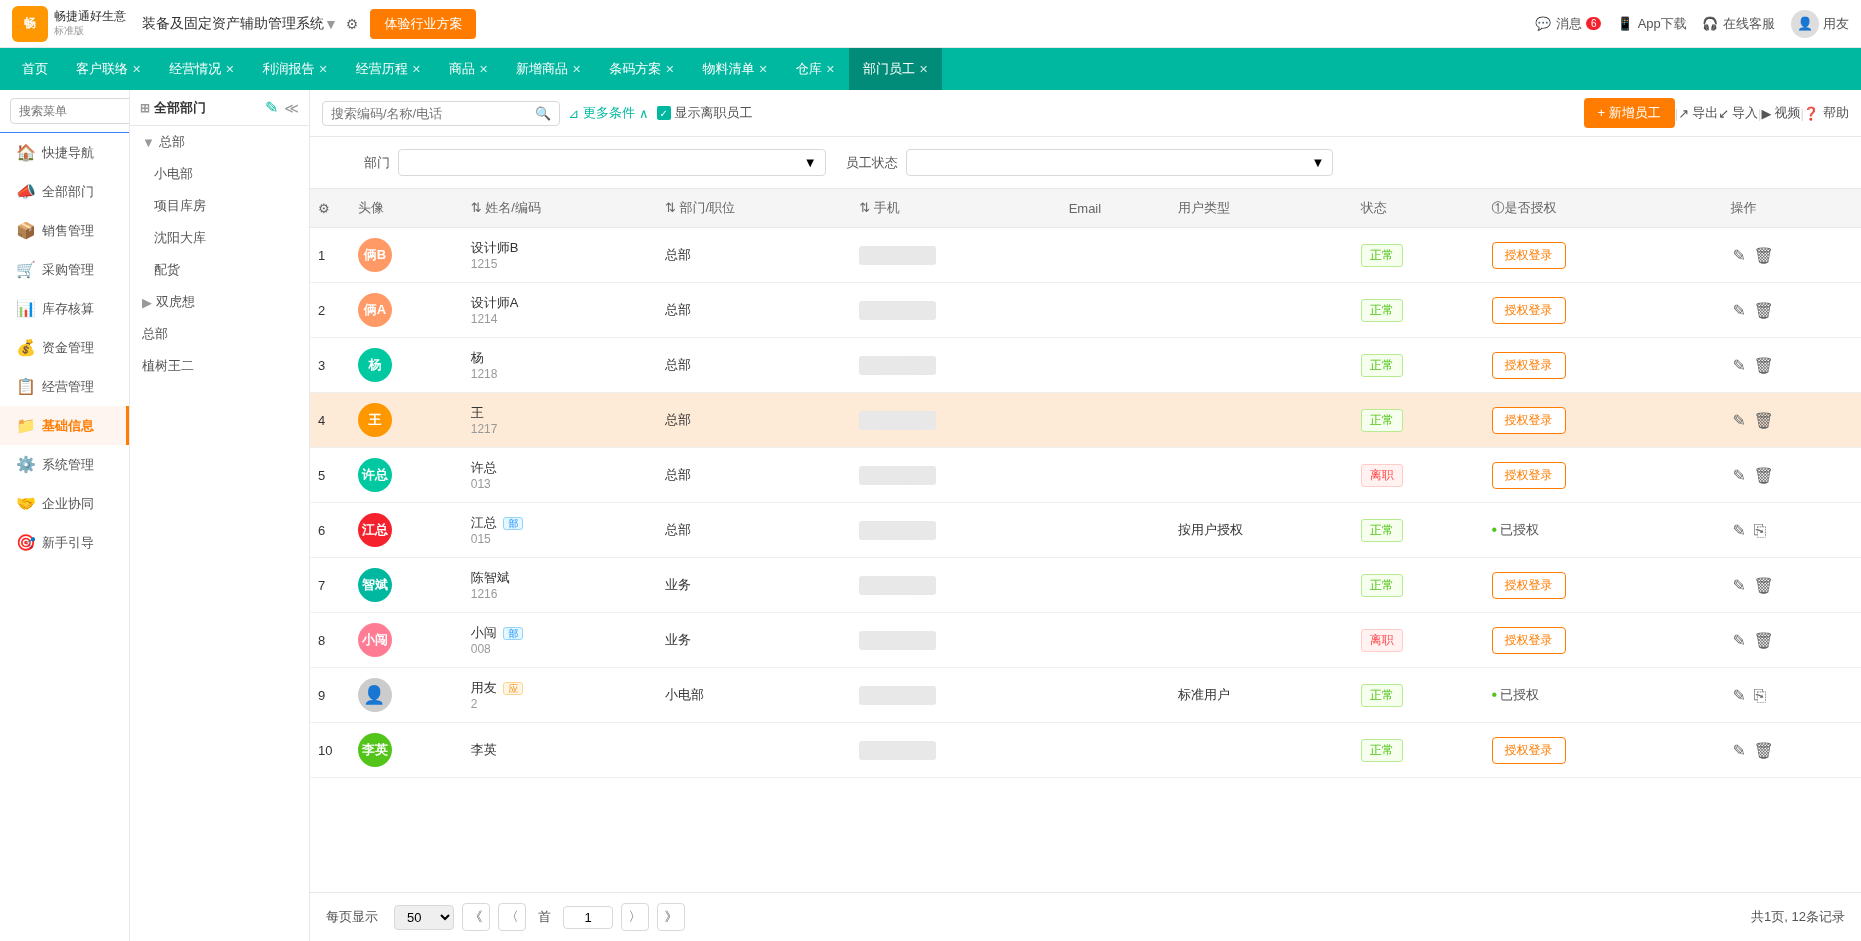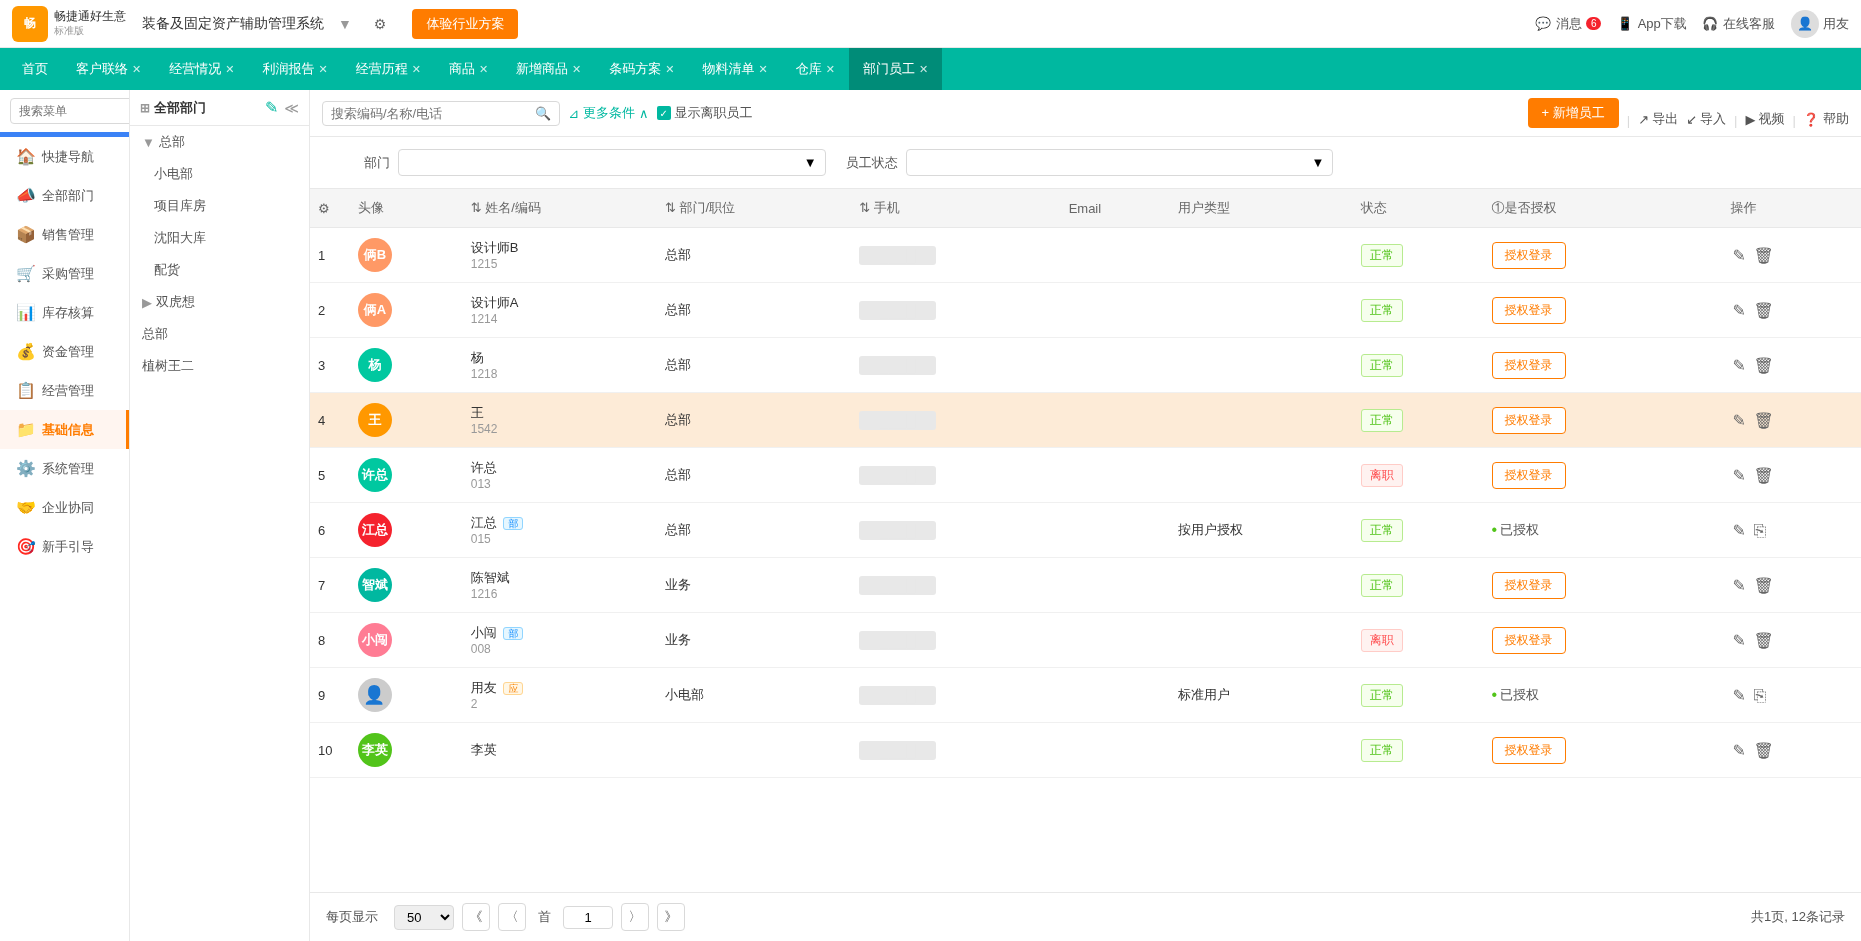--- a/index.html
+++ b/index.html
@@ -11,7 +11,7 @@
     .logo-icon { width: 36px; height: 36px; background: #ff9800; border-radius: 6px; display: flex; align-items: center; justify-content: center; color: white; font-weight: bold; font-size: 12px; margin-right: 6px; }
     .logo-text { font-size: 12px; color: #333; line-height: 1.3; }
     .logo-badge { font-size: 10px; color: #999; }
-    .system-title { flex: 1; font-size: 14px; color: #333; display: flex; align-items: center; gap: 14px; }
+    .system-title { flex: 1; font-size: 14px; color: #333; display: flex; align-items: center; gap: 0; }
     .system-title span { font-size: 14px; }
     .title-arrow { color: #999; font-size: 12px; cursor: pointer; }
     .settings-icon { color: #666; cursor: pointer; font-size: 16px; margin-left: 8px; }

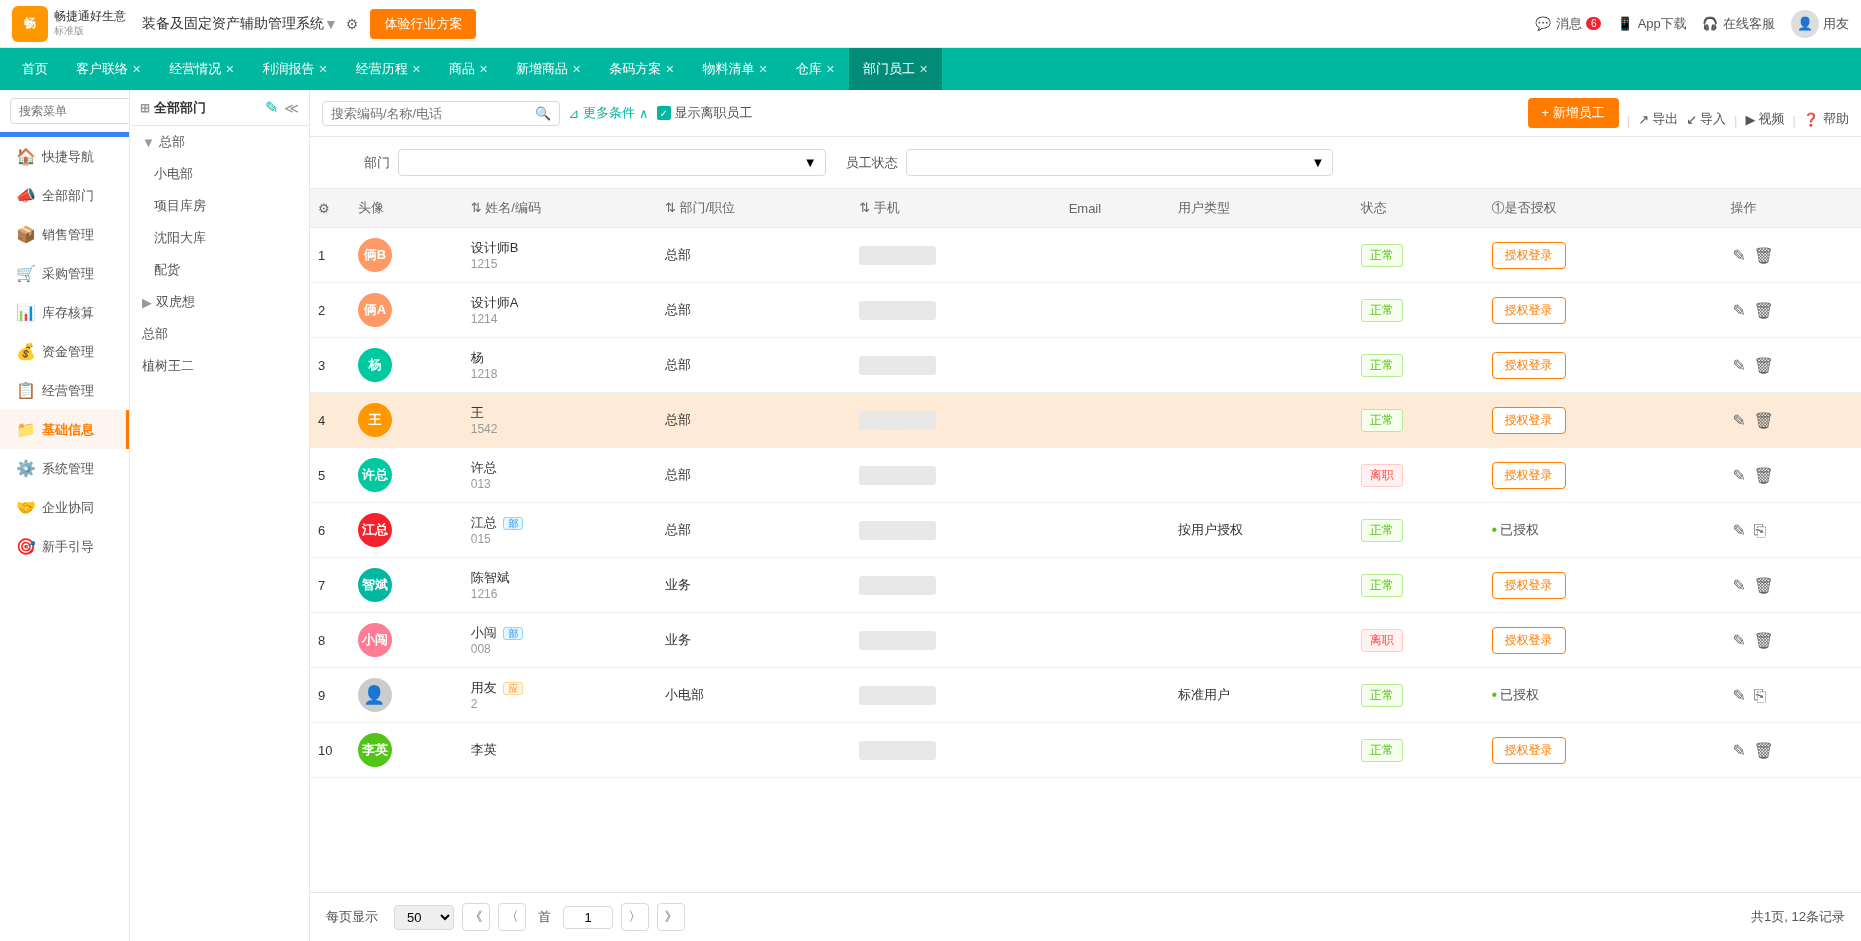--- a/index.html
+++ b/index.html
@@ -91,7 +91,7 @@
     .page-btn { width: 28px; height: 28px; border: 1px solid #d9d9d9; border-radius: 4px; display: flex; align-items: center; justify-content: center; cursor: pointer; background: white; color: #555; }
     .page-num-input { border: 1px solid #d9d9d9; border-radius: 4px; padding: 3px 8px; width: 50px; text-align: center; font-size: 13px; }
     .total-info { margin-left: auto; color: #555; }
-    .left-panel-top { padding: 8px 10px; display: flex; align-items: center; border-bottom: 5px solid #3b82f6; }
+    .left-panel-top { padding: 8px 10px; display: flex; align-items: center; border-bottom: 1px solid #3b82f6; }
     .left-panel-top input { border: 1px solid #d9d9d9; border-radius: 4px; padding: 5px 8px; font-size: 12px; flex: 1; }
     .content-right { flex: 1; display: flex; flex-direction: column; overflow: hidden; }
   </style>

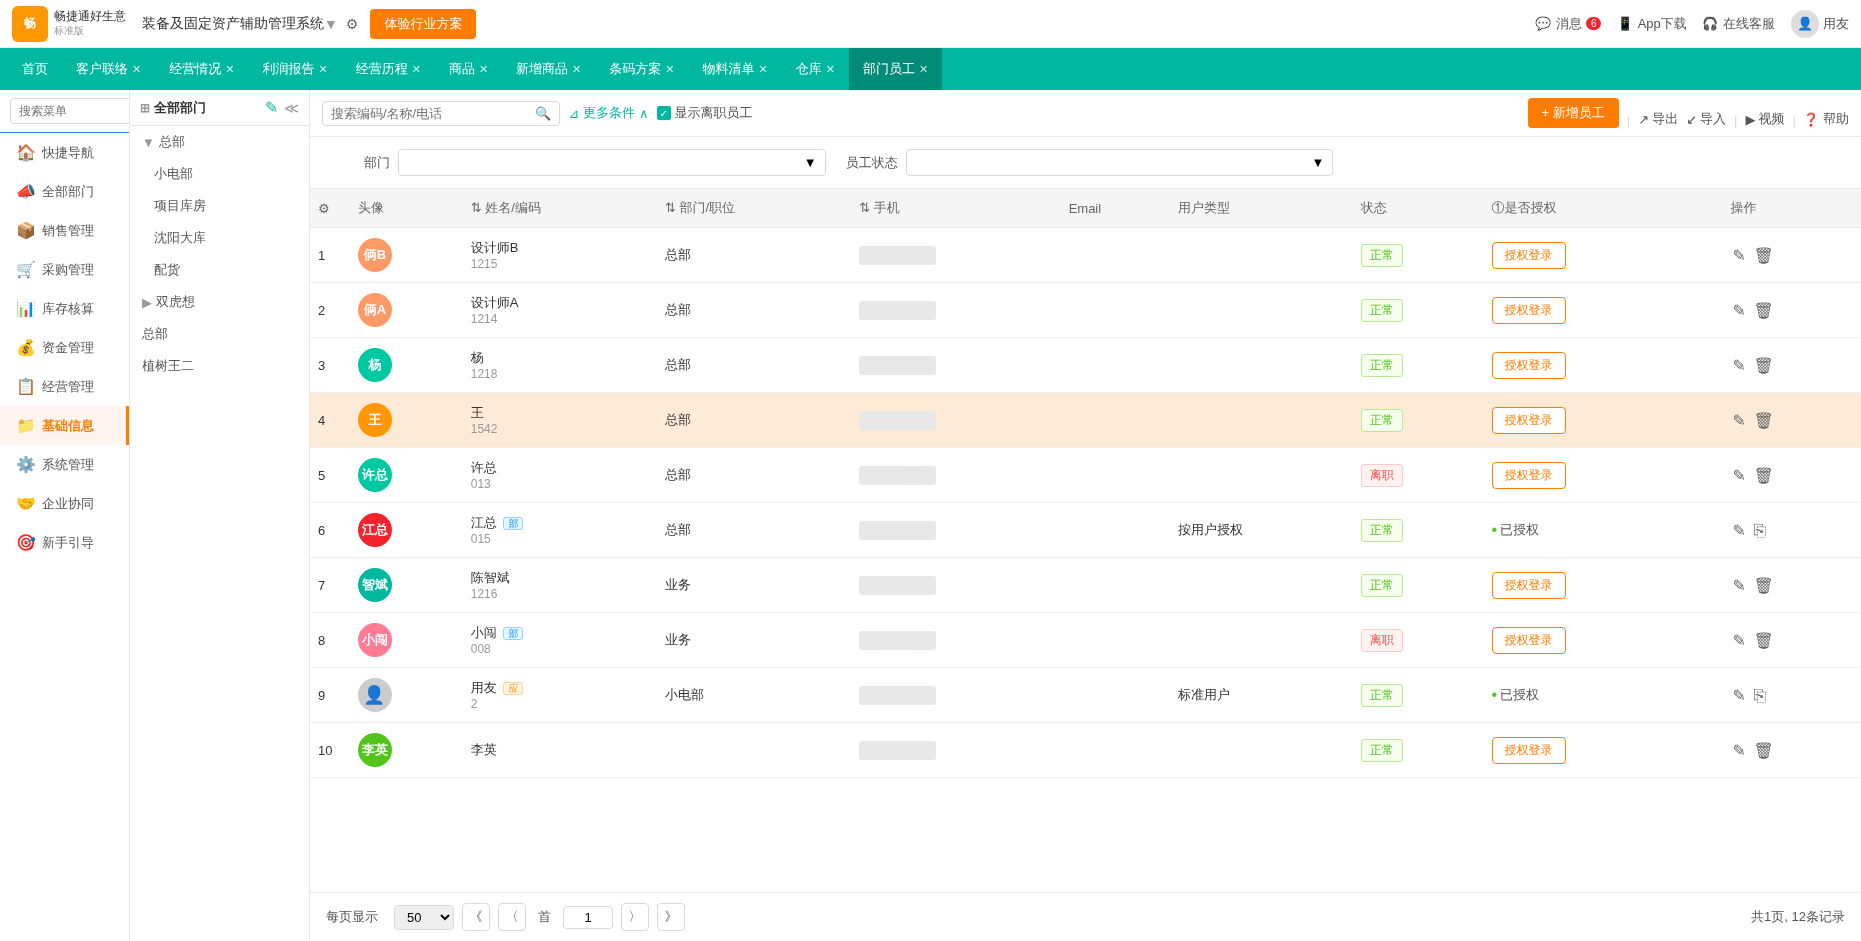--- a/index.html
+++ b/index.html
@@ -50,7 +50,7 @@
     .filter-more { display: flex; align-items: center; gap: 4px; color: #00b8a0; cursor: pointer; font-size: 13px; }
     .show-resigned { display: flex; align-items: center; gap: 4px; color: #555; font-size: 13px; }
     .checkbox-custom { width: 14px; height: 14px; background: #00b8a0; border-radius: 2px; display: flex; align-items: center; justify-content: center; color: white; font-size: 10px; }
-    .right-actions { margin-left: auto; display: flex; align-items: flex-end; gap: 8px; }
+    .right-actions { margin-left: auto; display: flex; align-items: center; }
     .add-btn { background: #ff7c00; color: white; border: none; border-radius: 4px; padding: 6px 14px; font-size: 13px; cursor: pointer; display: flex; align-items: center; gap: 4px; }
     .action-btn { color: #555; cursor: pointer; font-size: 13px; display: flex; align-items: center; gap: 3px; }
     .separator { color: #d9d9d9; }

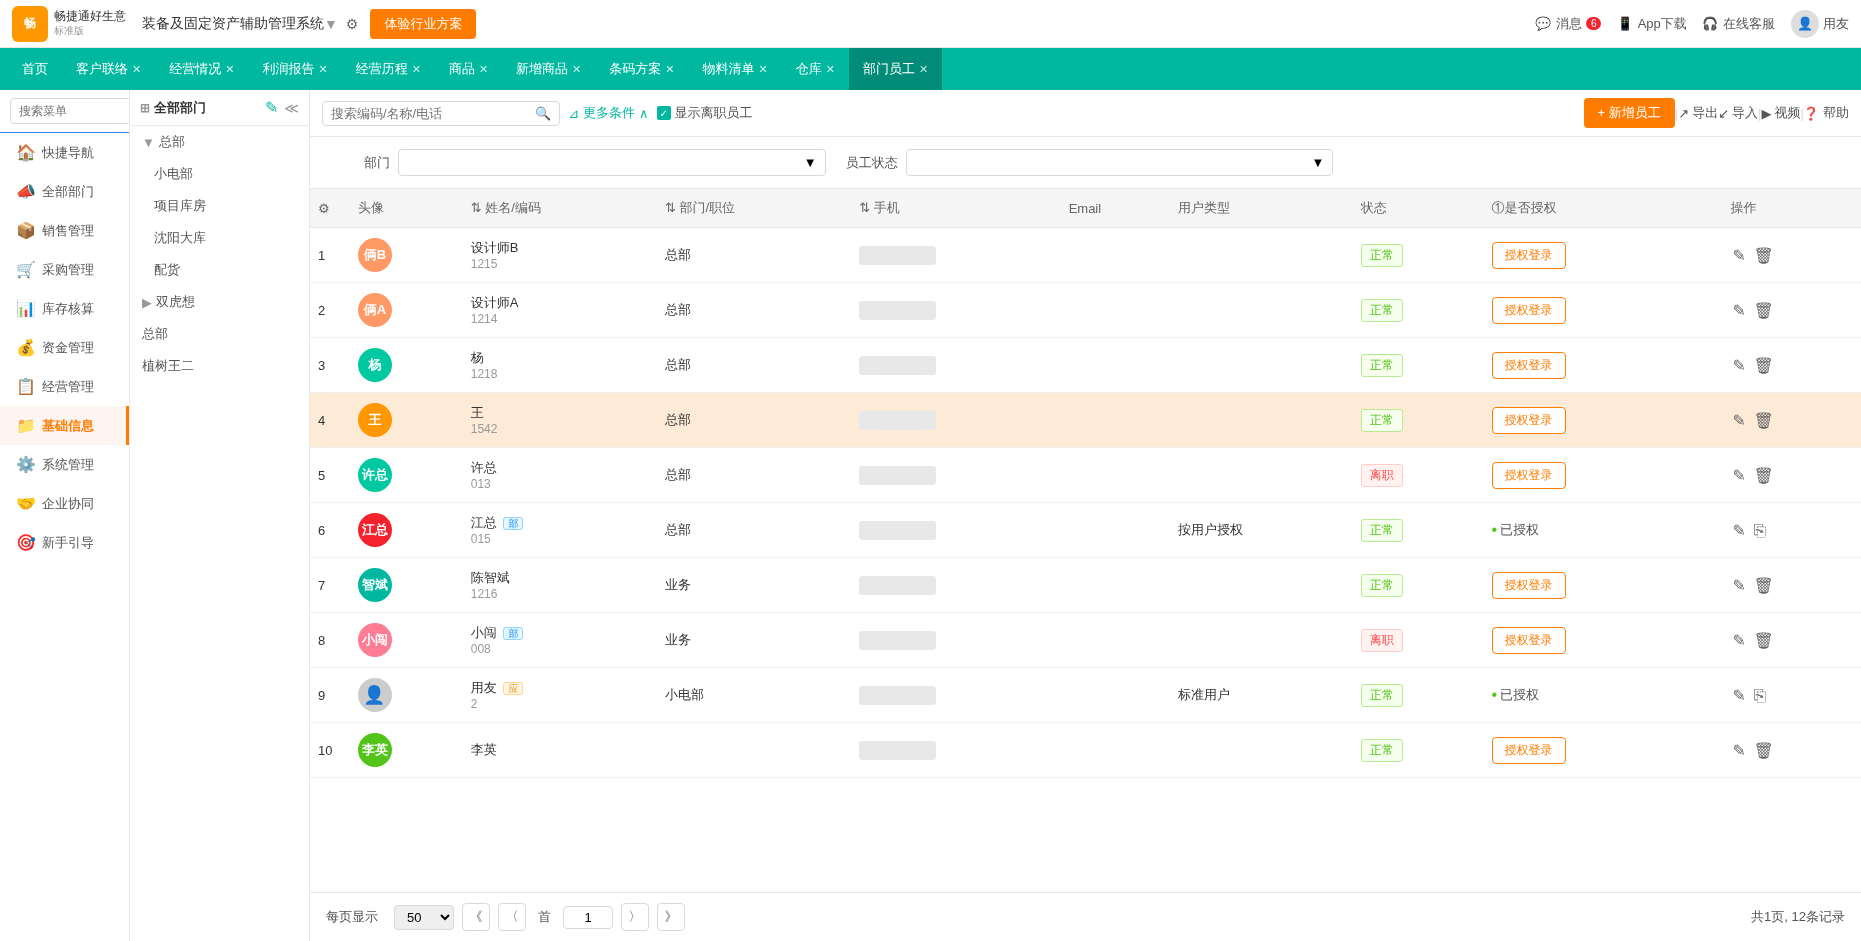--- a/index.html
+++ b/index.html
@@ -370,7 +370,7 @@
               </td>
               <td>
                   <div>王</div>
-                  <div style="color:#999;font-size:12px;">1542</div>
+                  <div style="color:#999;font-size:12px;">1217</div>
                 </td>
               <td>总部</td>
               <td><span style="background:#e8e8e8;color:#e8e8e8;border-radius:3px;padding:2px 20px;">████</span></td>

